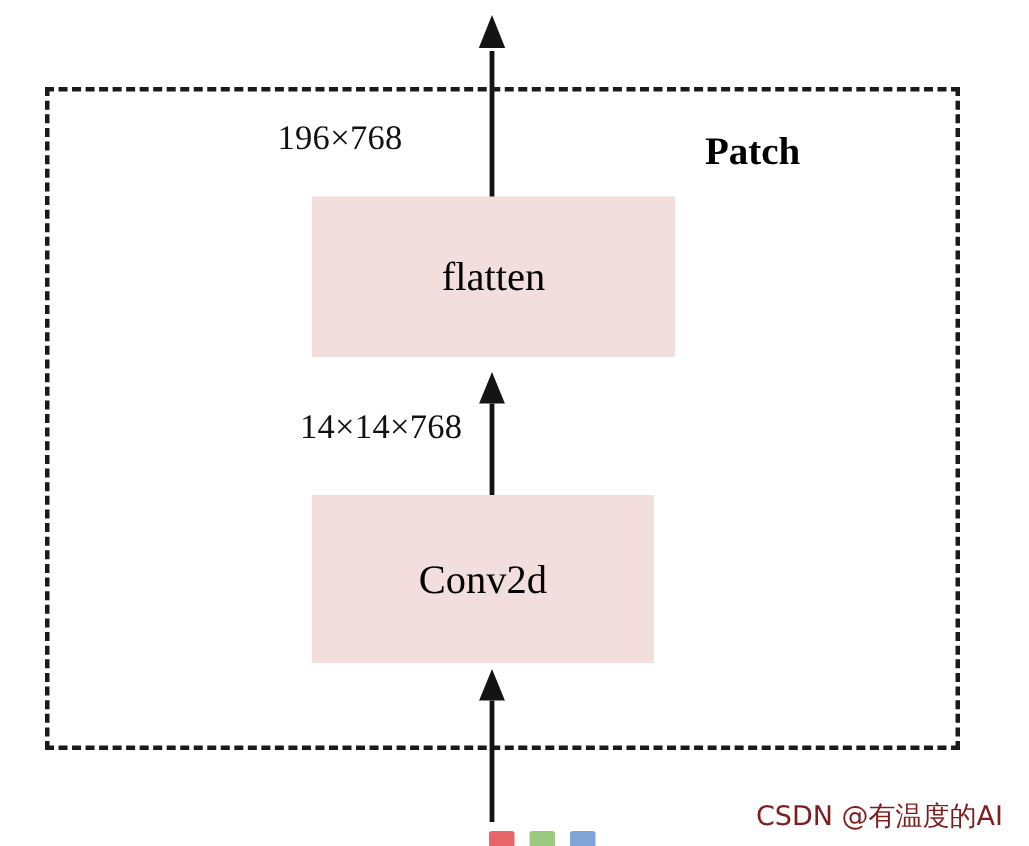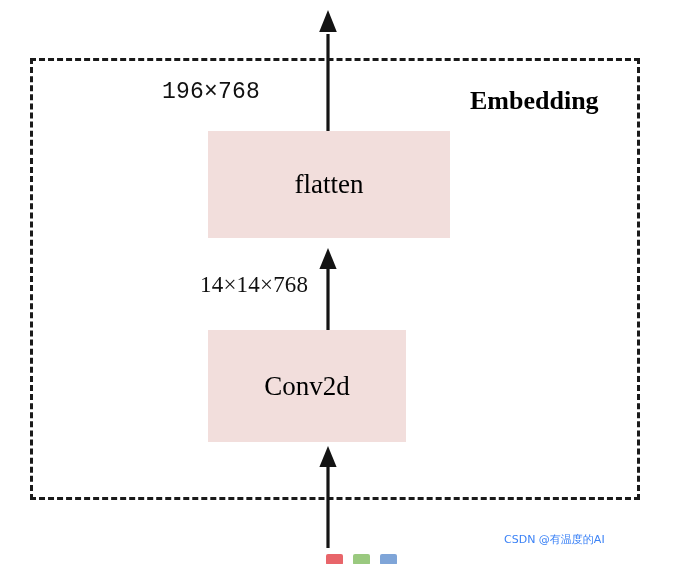--- a/index.html
+++ b/index.html
@@ -80,7 +80,7 @@
     white-space: nowrap;
     letter-spacing: 0.2px;
   }
-  #label-196 { left: 162px; top: 79px; font-family: Liberation Mono, monospace; }
+  #label-196 { left: 185px; top: 79px; }
   #label-14  { left: 152px; top: 272px; margin-left: 48px; }
   #label-224 { left: 155px; top: 521px; }
 

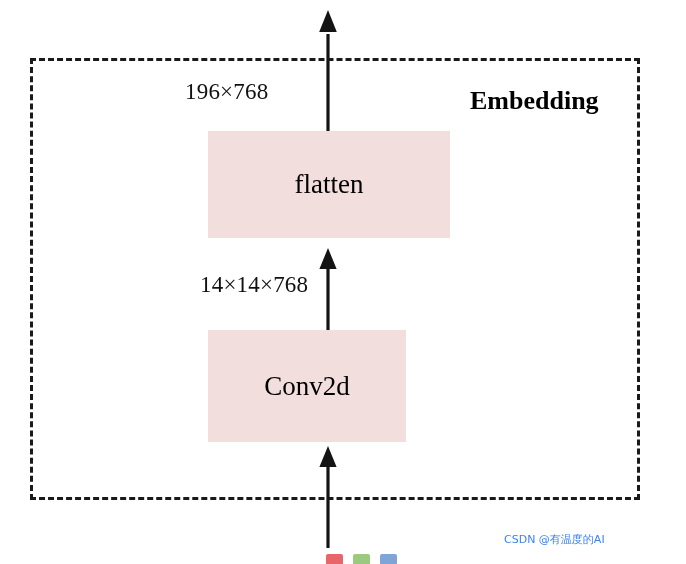--- a/index.html
+++ b/index.html
@@ -136,6 +136,7 @@
   <div class="group-box" style="border-color: rgb(26, 26, 26); border-style: dashed;"></div>
 
   <div id="group-title">
+    <div>Patch</div>
     <div>Embedding</div>
   </div>
 

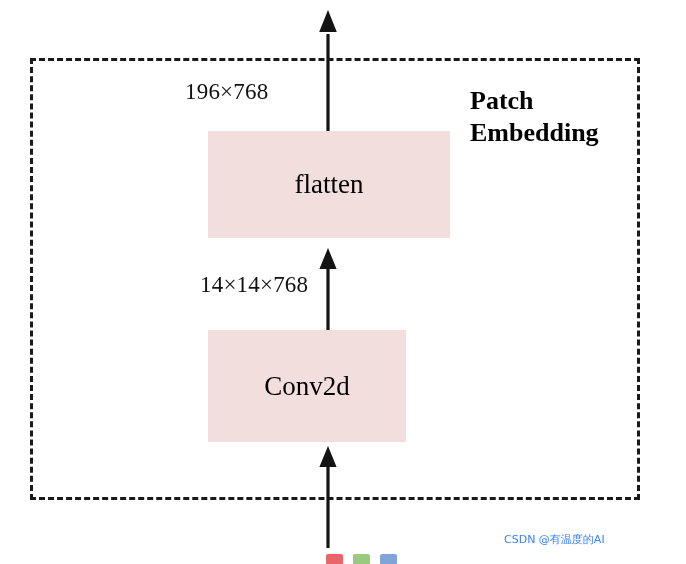--- a/index.html
+++ b/index.html
@@ -137,7 +137,6 @@
 
   <div id="group-title">
     <div>Patch</div>
-    <div>Embedding</div>
   </div>
 
   <div class="shape-label" id="label-196">196×768</div>

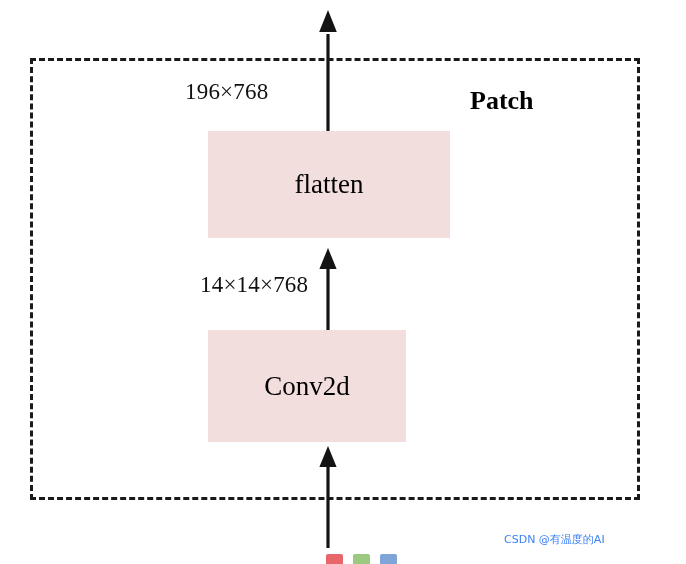--- a/index.html
+++ b/index.html
@@ -52,7 +52,7 @@
   #block-conv {
     left: 208px;
     top: 330px;
-    width: 198px;
+    width: 228px;
     height: 112px;
   }
   .block-title {

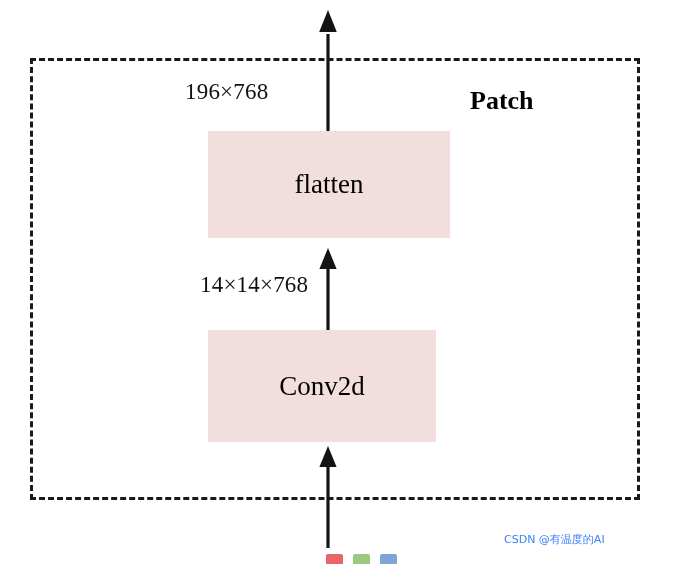--- a/index.html
+++ b/index.html
@@ -102,8 +102,8 @@
     left: 504px;
     top: 532px;
     font-family: "DejaVu Sans", "Liberation Sans", sans-serif;
-    font-size: 11px;
-    color: #3b82f6;
+    font-size: 18px;
+    color: #7f1d1d;
     white-space: nowrap;
   }
 

